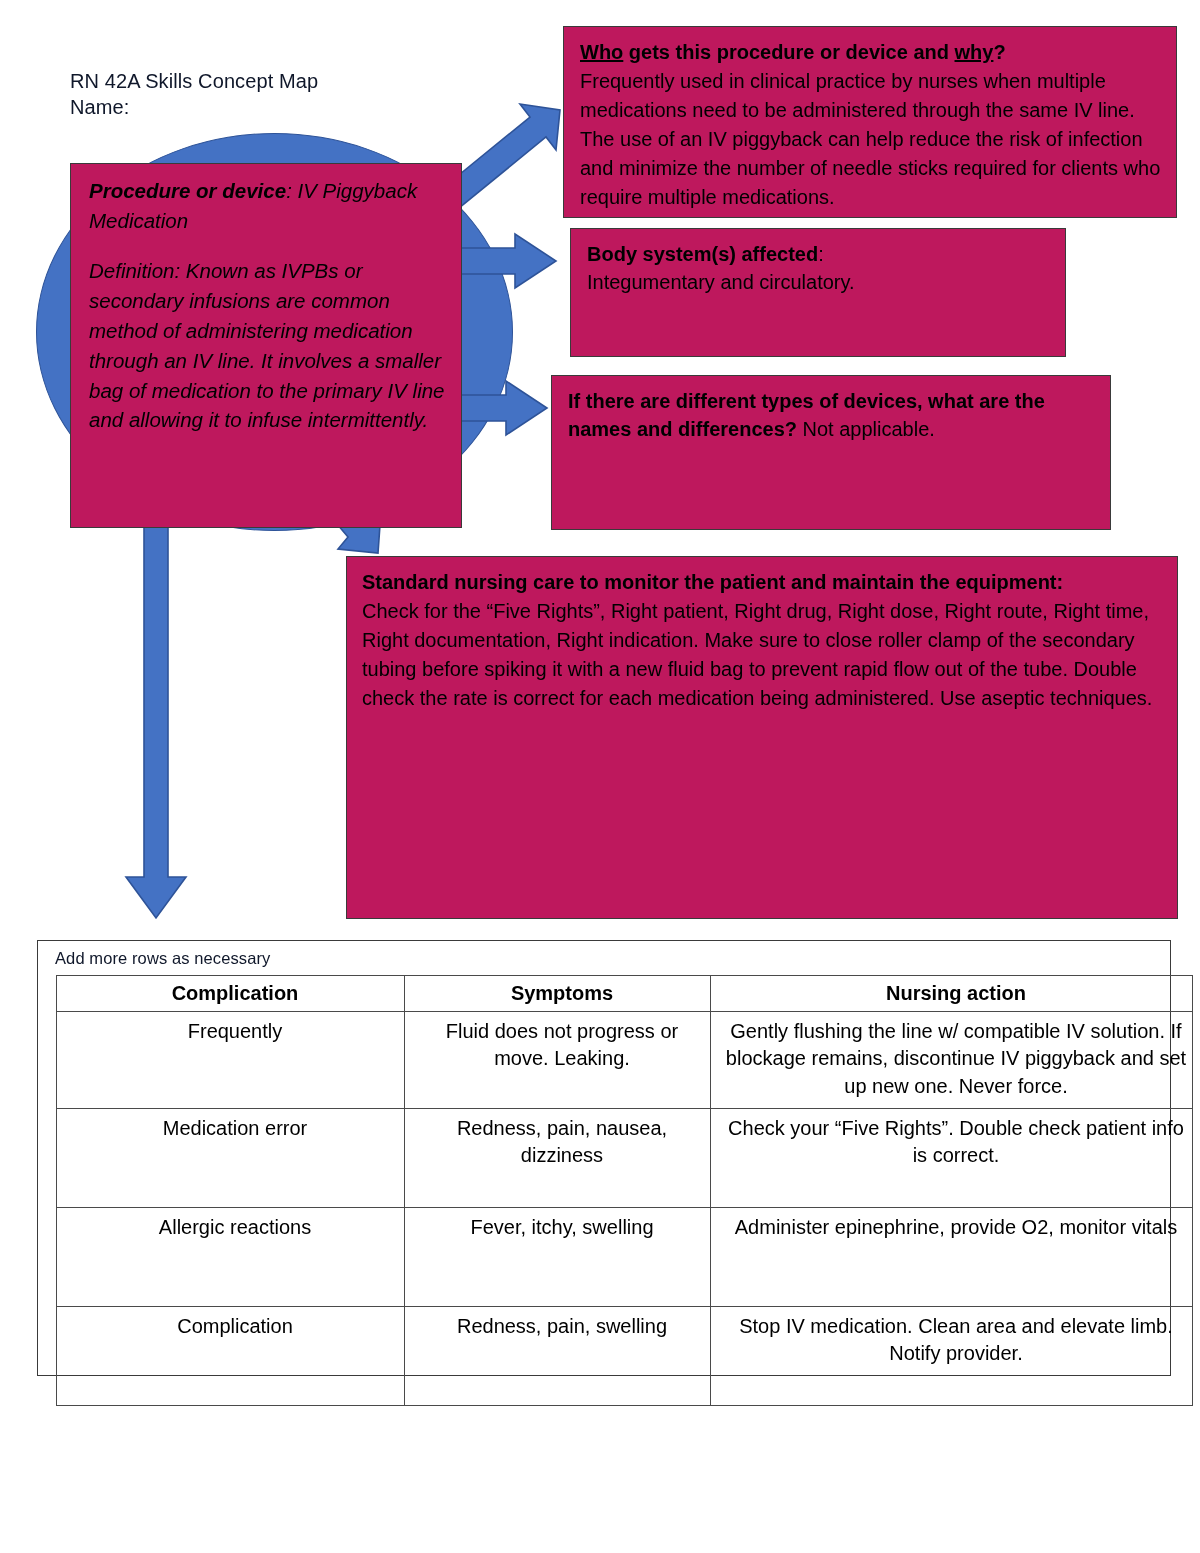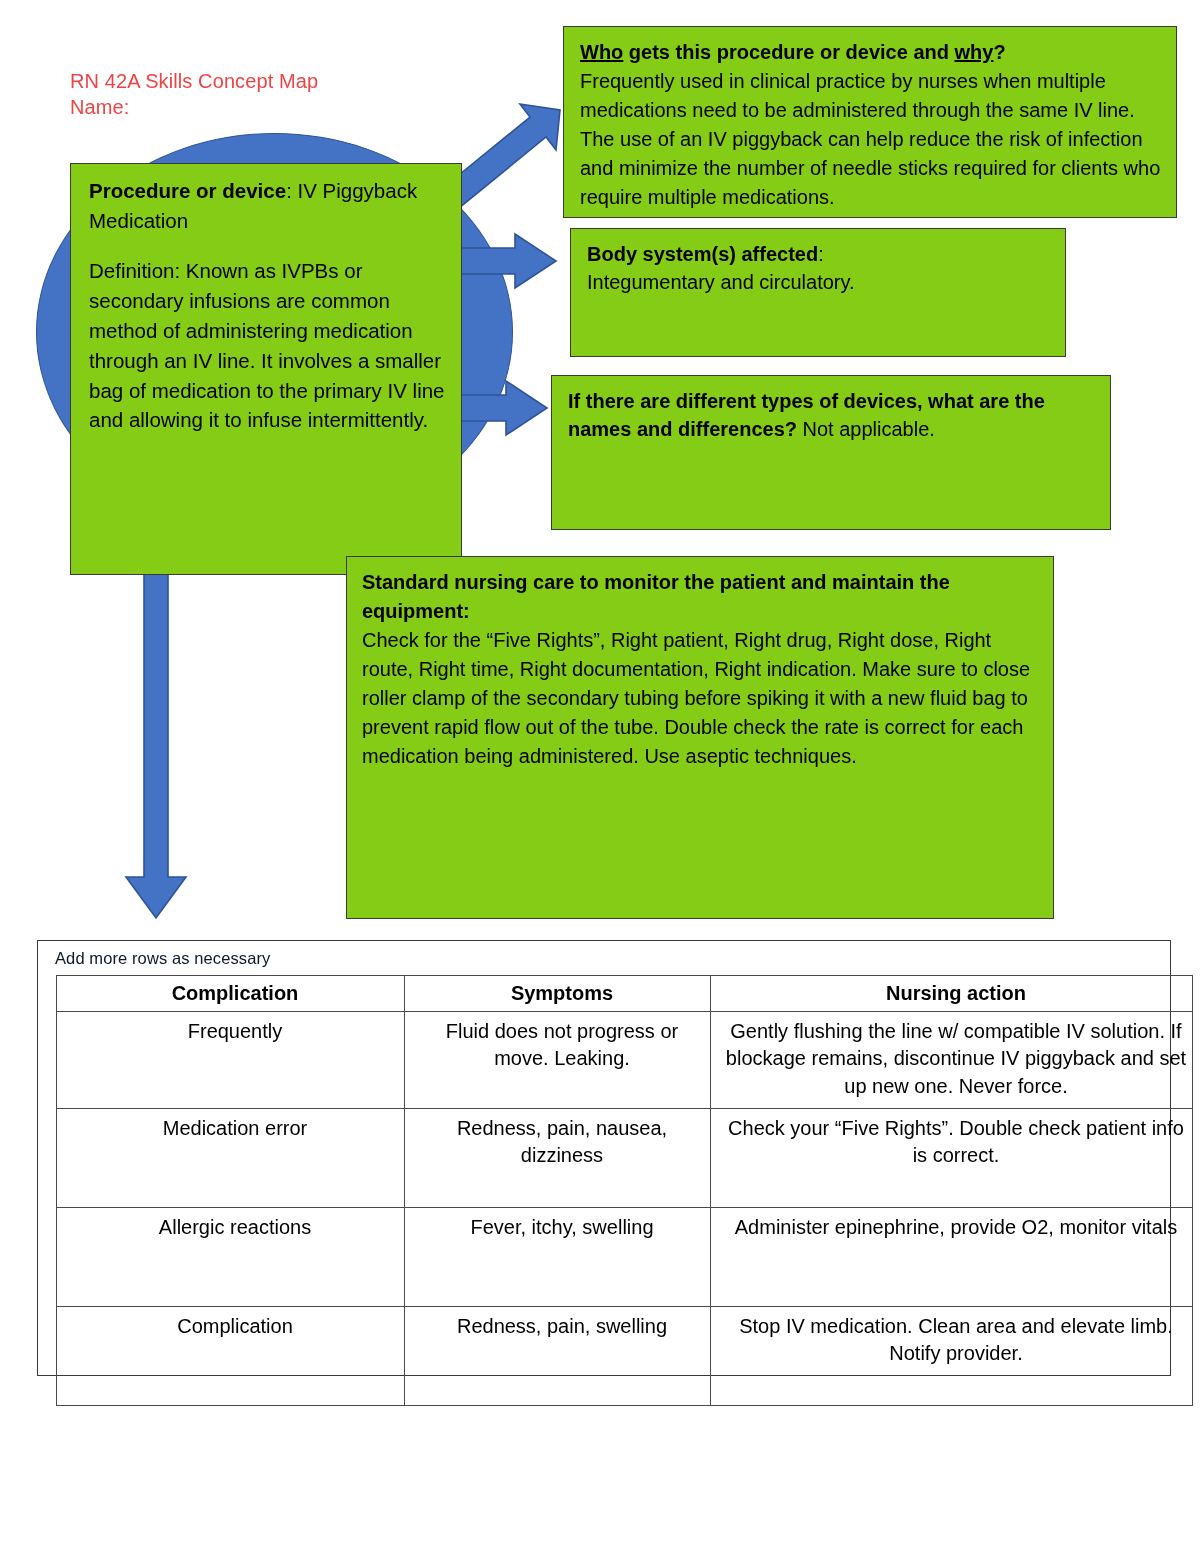--- a/index.html
+++ b/index.html
@@ -47,7 +47,7 @@
   
   .box {
     position: absolute;
-    background: #84cc16;
+    background: #be185d;
     border: 1.4px solid #3a3a3a;
     box-sizing: border-box;
     z-index: 5;

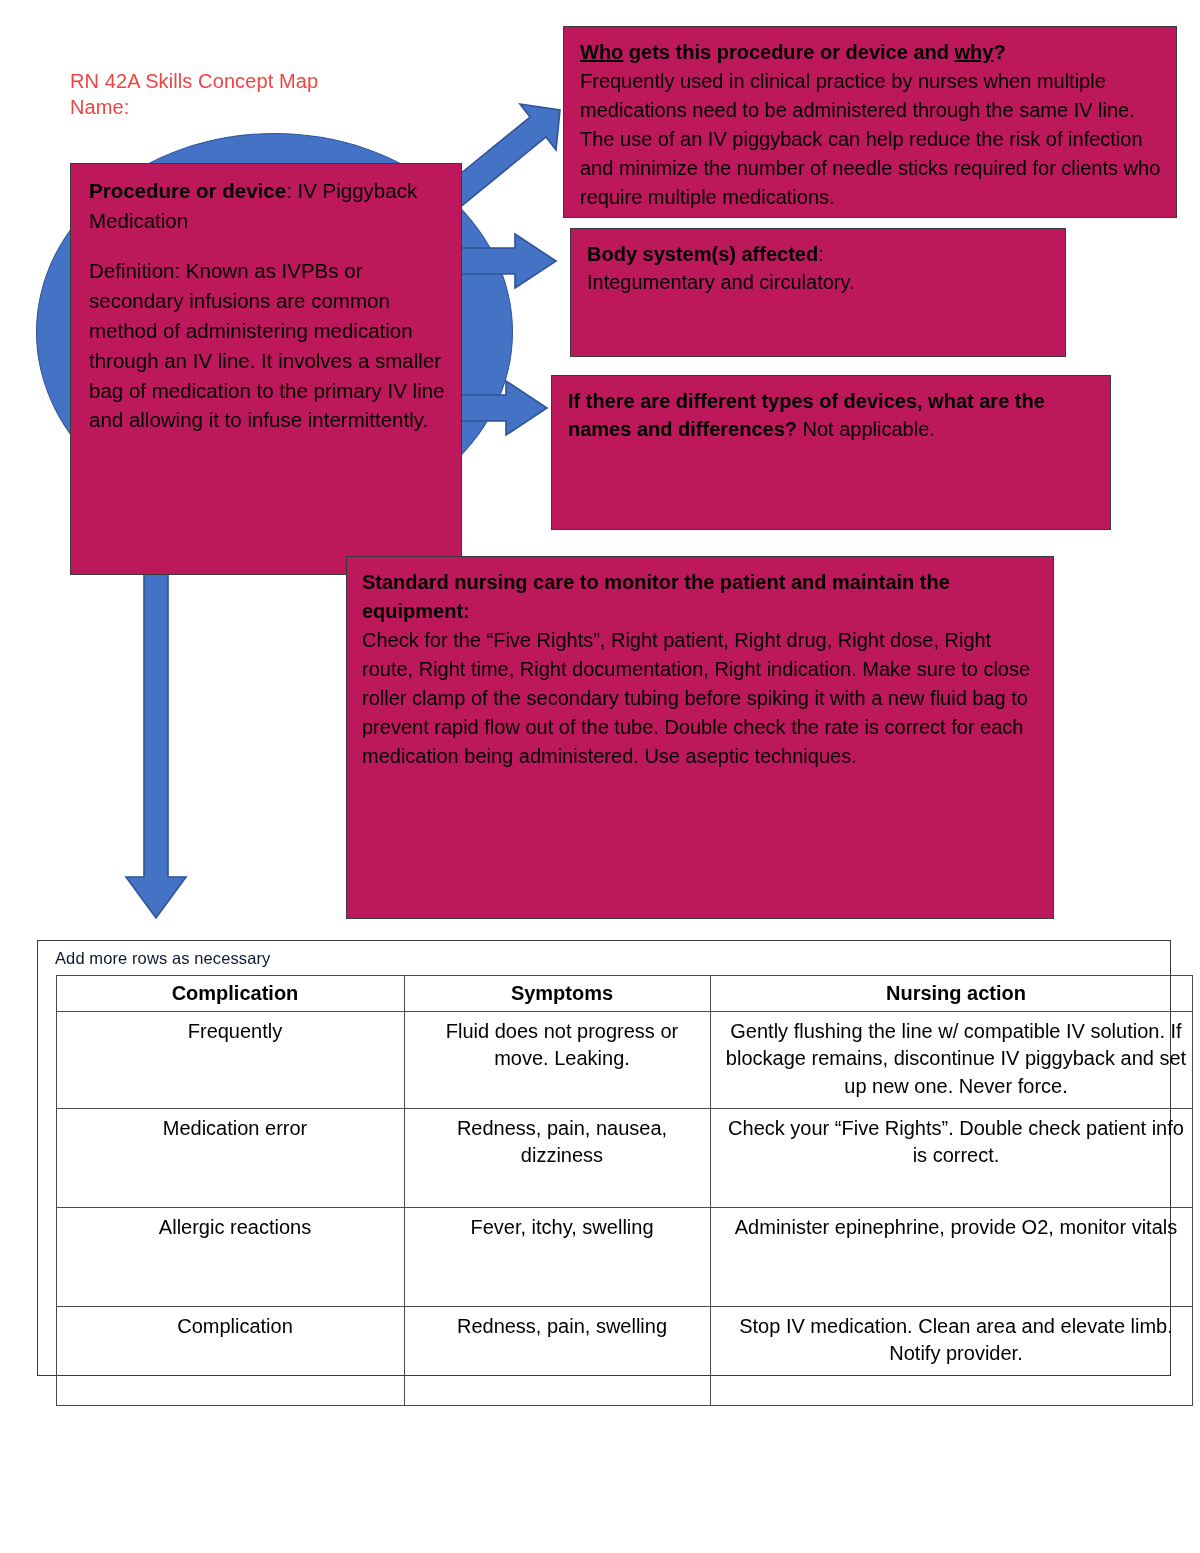--- a/index.html
+++ b/index.html
@@ -26,7 +26,7 @@
     top: 68px;
     font-size: 20px;
     line-height: 1.32;
-    color: #ef4444;
+    color: #0f172a;
     letter-spacing: 0.1px;
   }
   .header-block div { white-space: pre; }

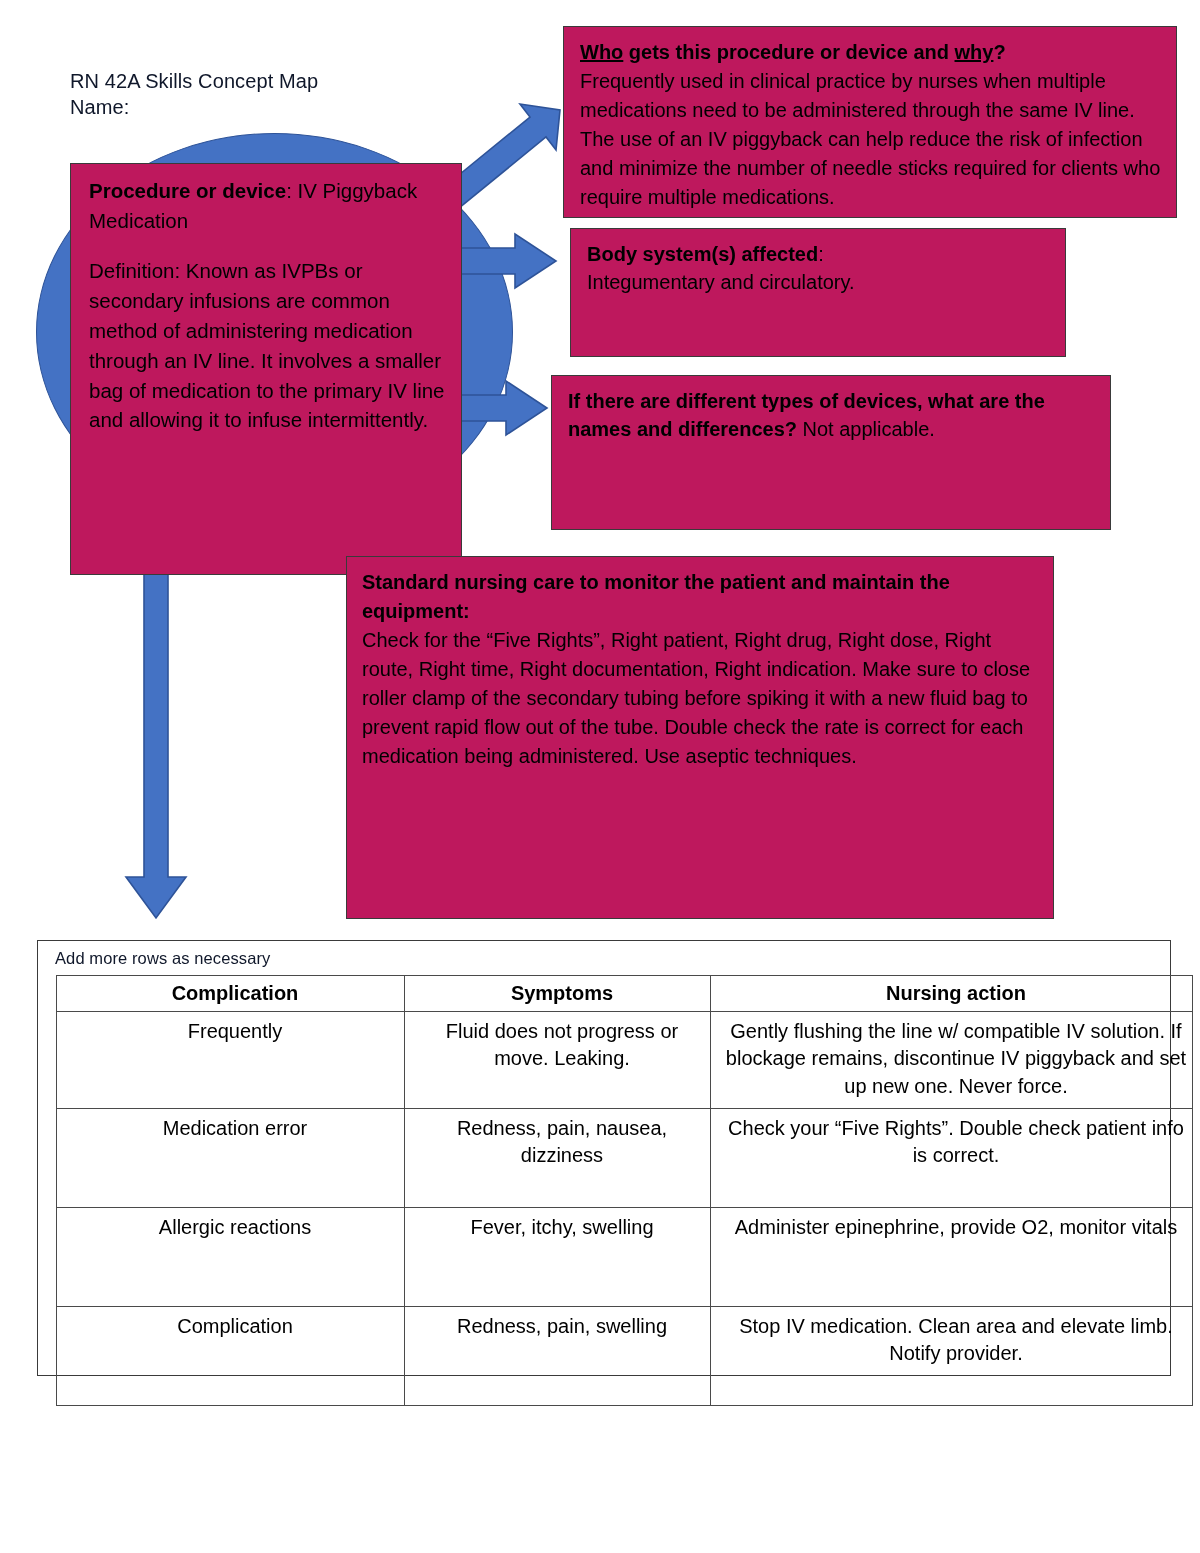--- a/index.html
+++ b/index.html
@@ -63,7 +63,7 @@
   .gap { display: block; height: 20px; }
 
   
-  #box-procedure { left: 70px;  top: 163px; width: 392px; height: 412px; }
+  #box-procedure { left: 70px;  top: 163px; width: 392px; height: 365px; font-style: italic; }
   #box-procedure .inner { font-size: 20.5px; line-height: 1.46; padding: 12px 12px 8px 18px; }
 
   #box-who { left: 563px; top: 26px;  width: 614px; height: 192px; }

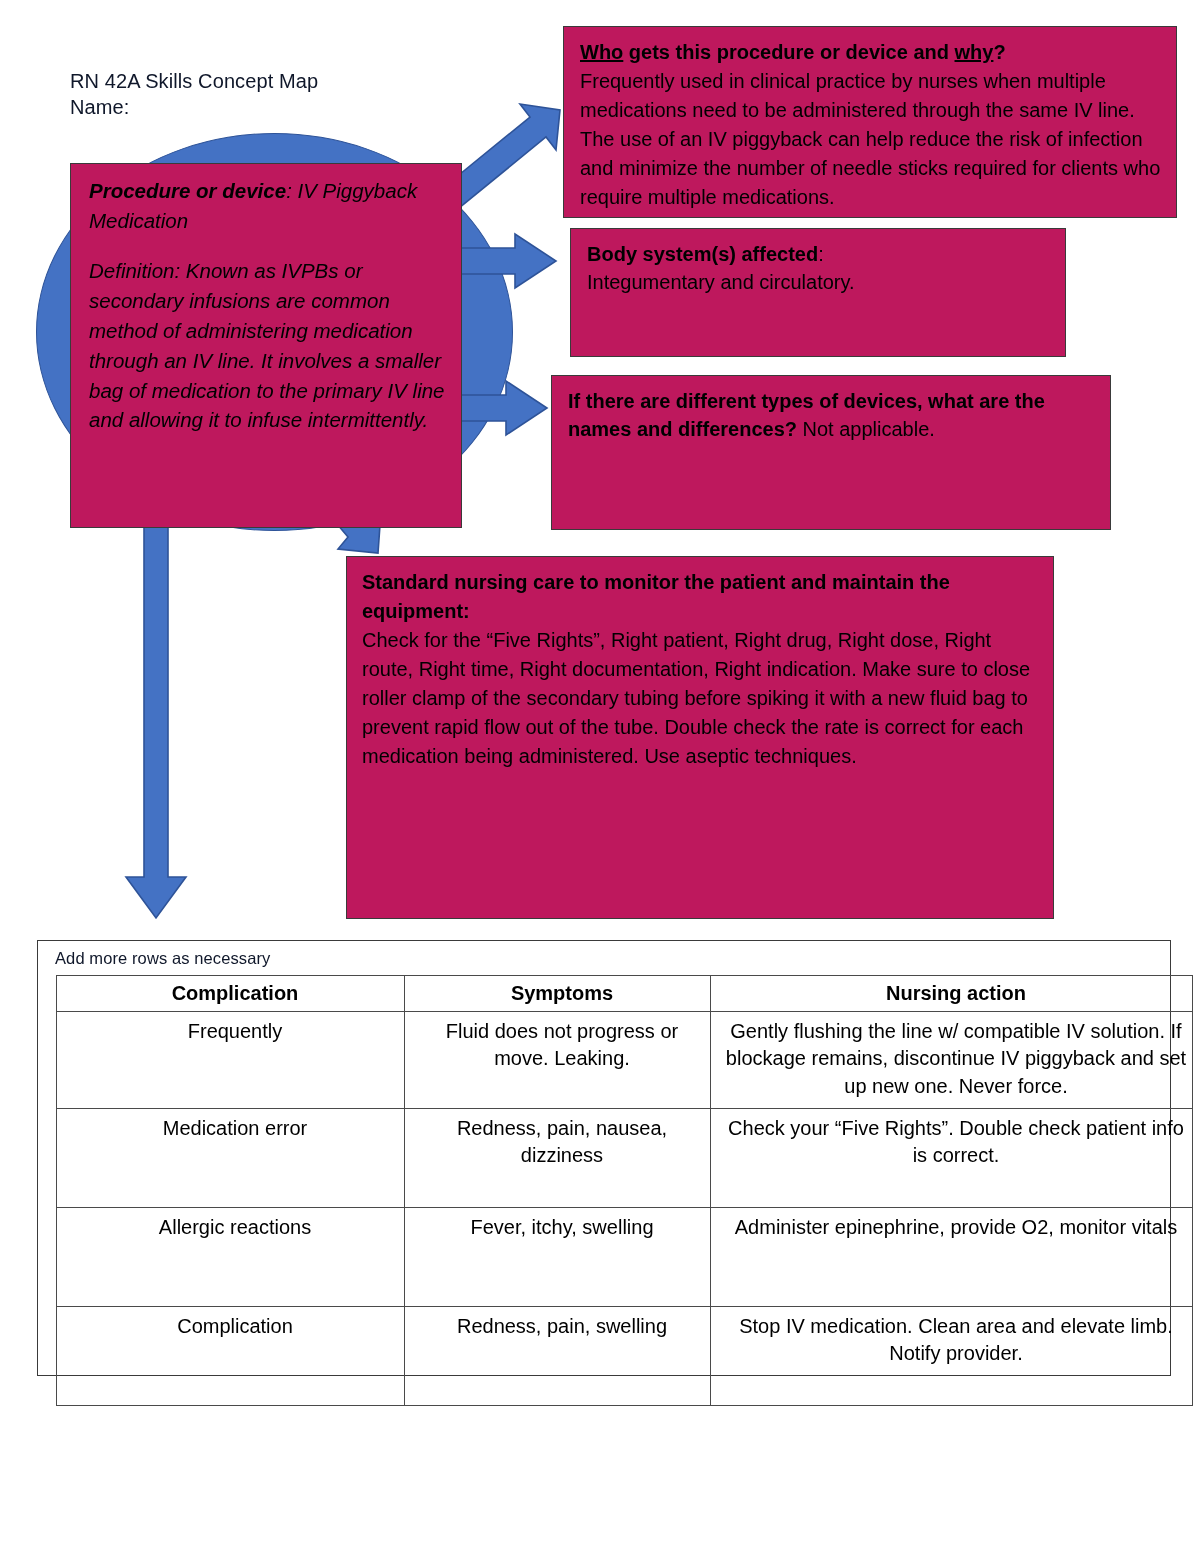--- a/index.html
+++ b/index.html
@@ -75,7 +75,7 @@
   #box-types { left: 551px; top: 375px; width: 560px; height: 155px; }
   #box-types .inner { padding: 11px 14px 8px 16px; }
 
-  #box-standard { left: 346px; top: 556px; width: 708px; height: 363px; }
+  #box-standard { left: 346px; top: 556px; width: 832px; height: 363px; }
   #box-standard .inner { padding: 11px 16px 8px 15px; line-height: 1.45; }
 
   

